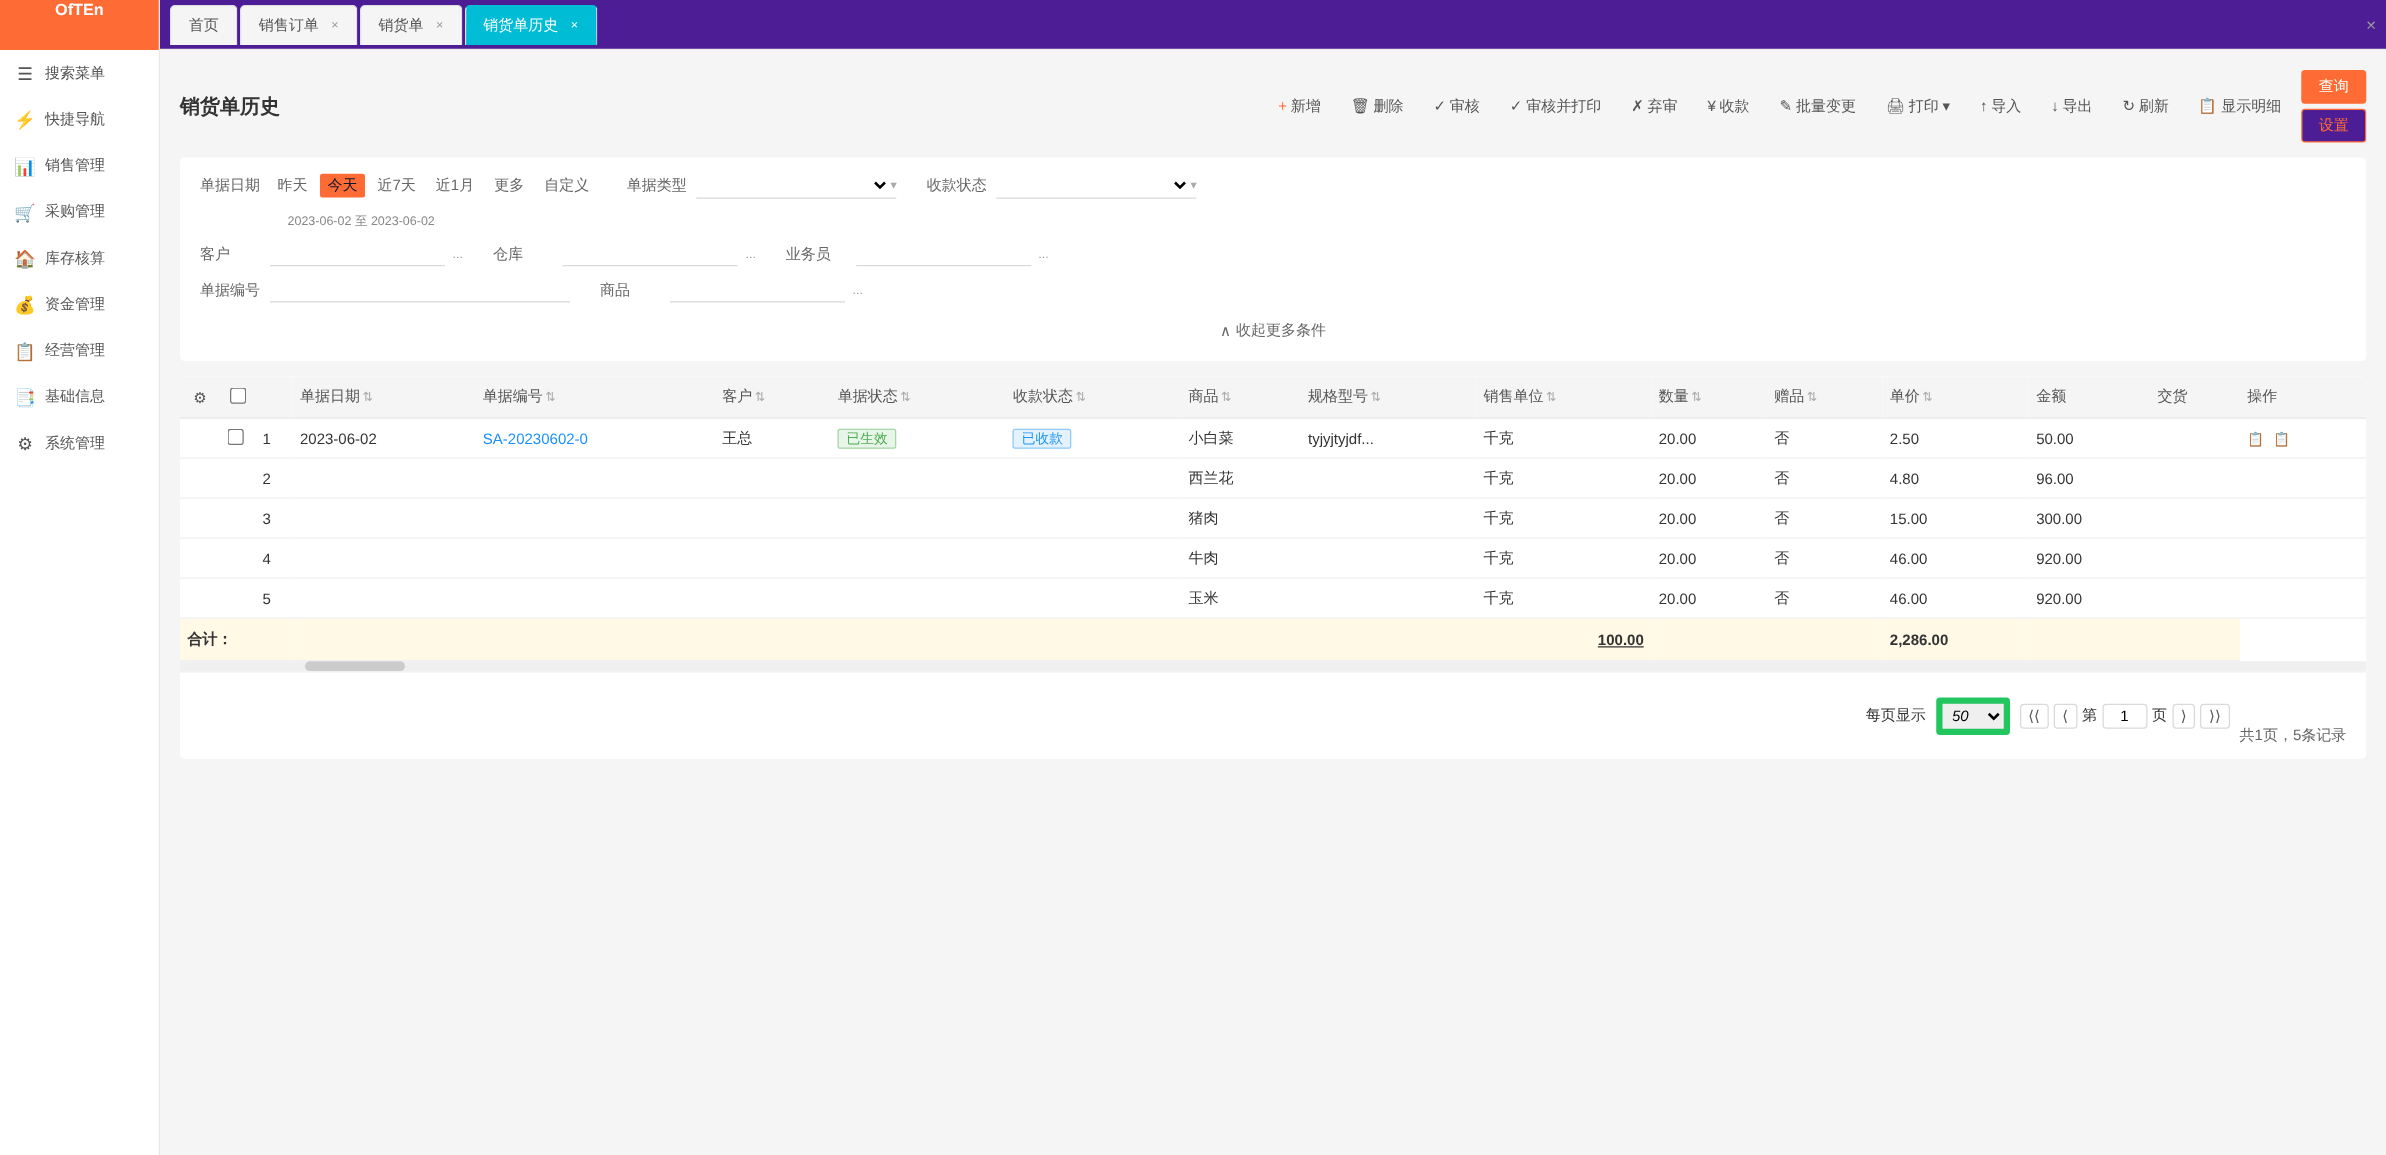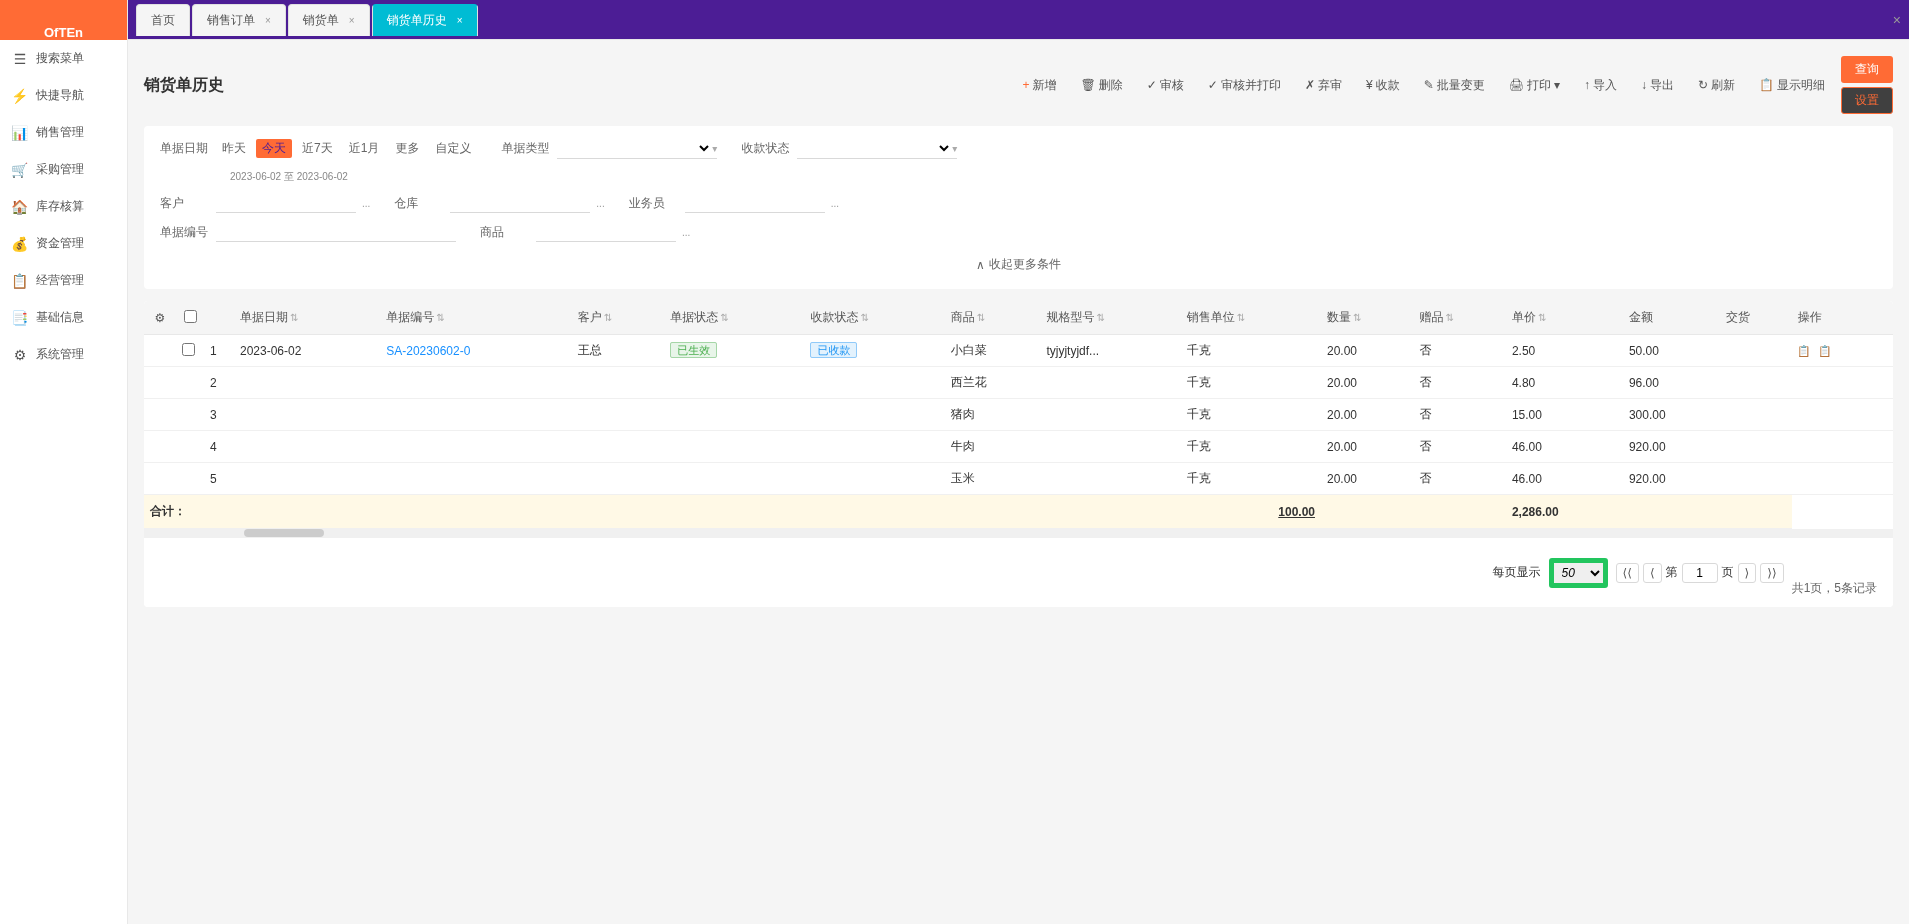--- a/index.html
+++ b/index.html
@@ -7,7 +7,7 @@
 
     
     .sidebar { width: 128px; background: #fff; border-right: 1px solid #e8e8e8; display: flex; flex-direction: column; height: 100%; }
-    .sidebar-logo { height: 40px; background: #ff6b35; display: flex; align-items: flex-end; justify-content: center; color: #fff; font-size: 13px; font-weight: bold; }
+    .sidebar-logo { height: 40px; background: #ff6b35; display: flex; align-items: flex-start; justify-content: center; color: #fff; font-size: 13px; font-weight: bold; }
     .sidebar-item { display: flex; align-items: center; padding: 10px 12px; cursor: pointer; color: #555; font-size: 12px; gap: 8px; }
     .sidebar-item .icon { width: 16px; height: 16px; display: flex; align-items: center; justify-content: center; font-size: 14px; }
 

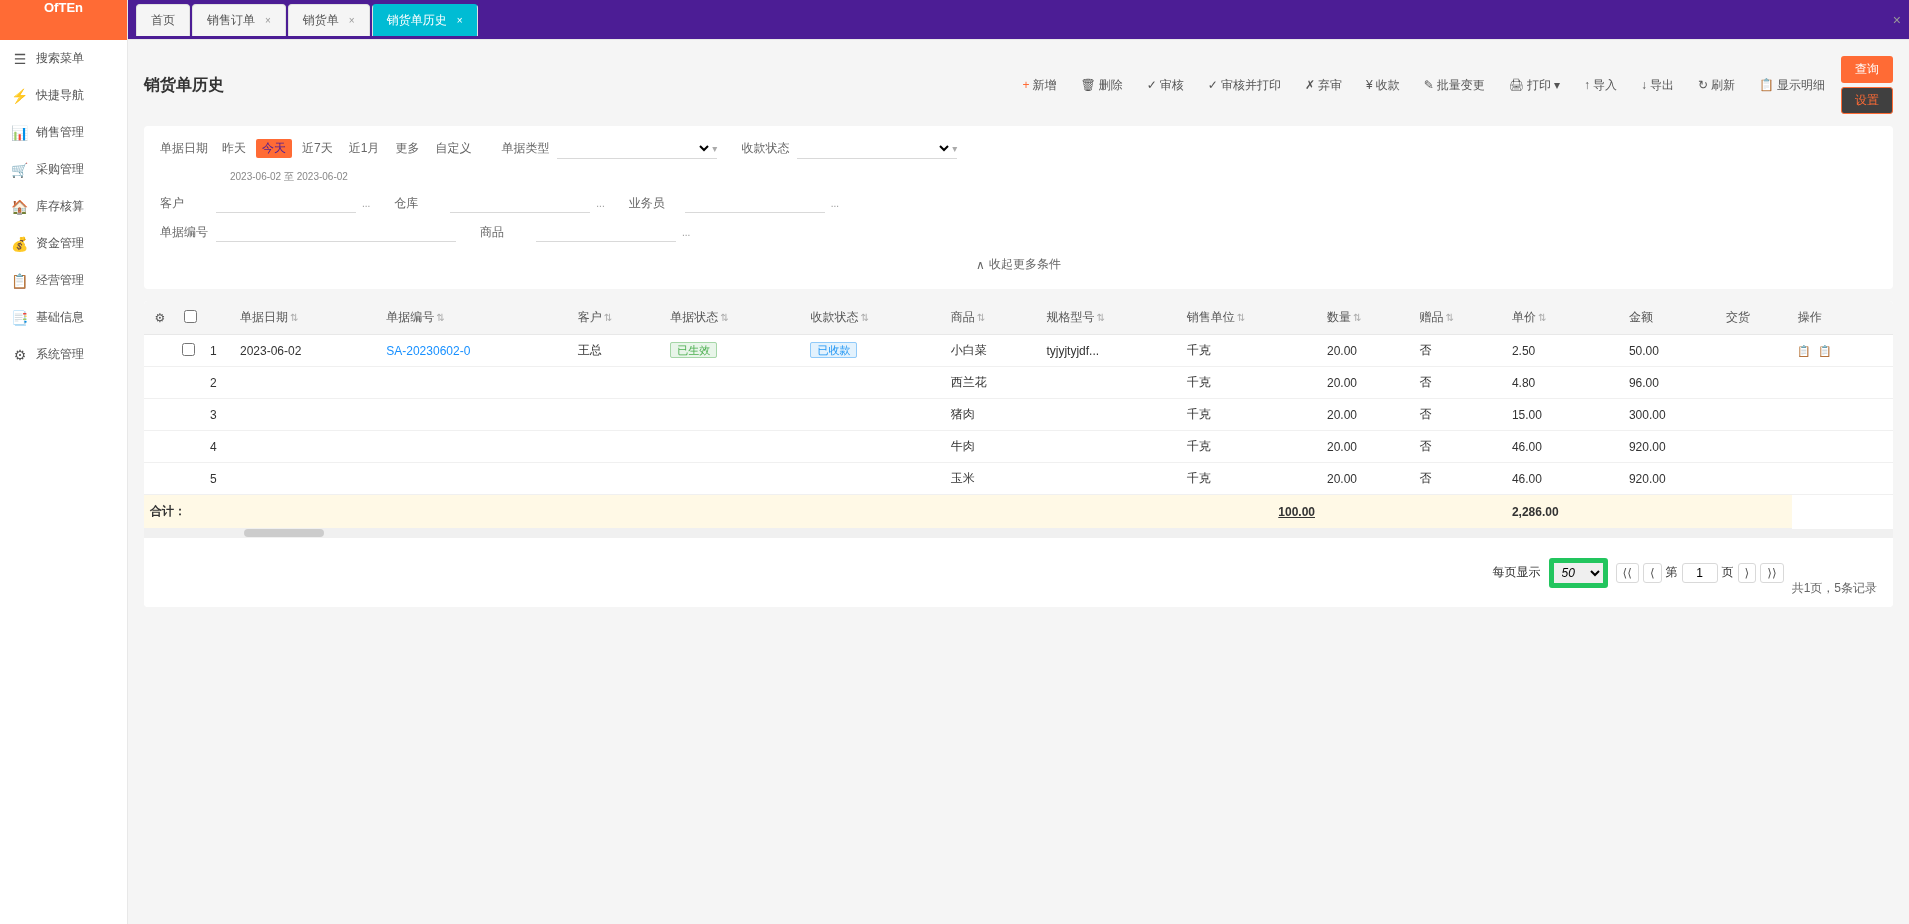--- a/index.html
+++ b/index.html
@@ -29,7 +29,7 @@
     .toolbar { display: flex; align-items: center; gap: 8px; flex-wrap: wrap; }
     .toolbar-btn { display: flex; align-items: center; gap: 3px; padding: 4px 8px; border: none; background: none; cursor: pointer; color: #555; font-size: 12px; }
     .btn-query { background: #ff6b35; color: #fff; border: none; border-radius: 3px; padding: 5px 14px; cursor: pointer; font-size: 12px; }
-    .btn-setting { background: #404040; color: #ff6b35; border: 1px solid #ff6b35; border-radius: 3px; padding: 4px 12px; cursor: pointer; font-size: 12px; margin-top: 4px; }
+    .btn-setting { background: #4c1d95; color: #ff6b35; border: 1px solid #ff6b35; border-radius: 3px; padding: 4px 12px; cursor: pointer; font-size: 12px; margin-top: 4px; }
 
     
     .filter-panel { background: #fff; border-radius: 4px; padding: 12px 16px; margin-bottom: 12px; }

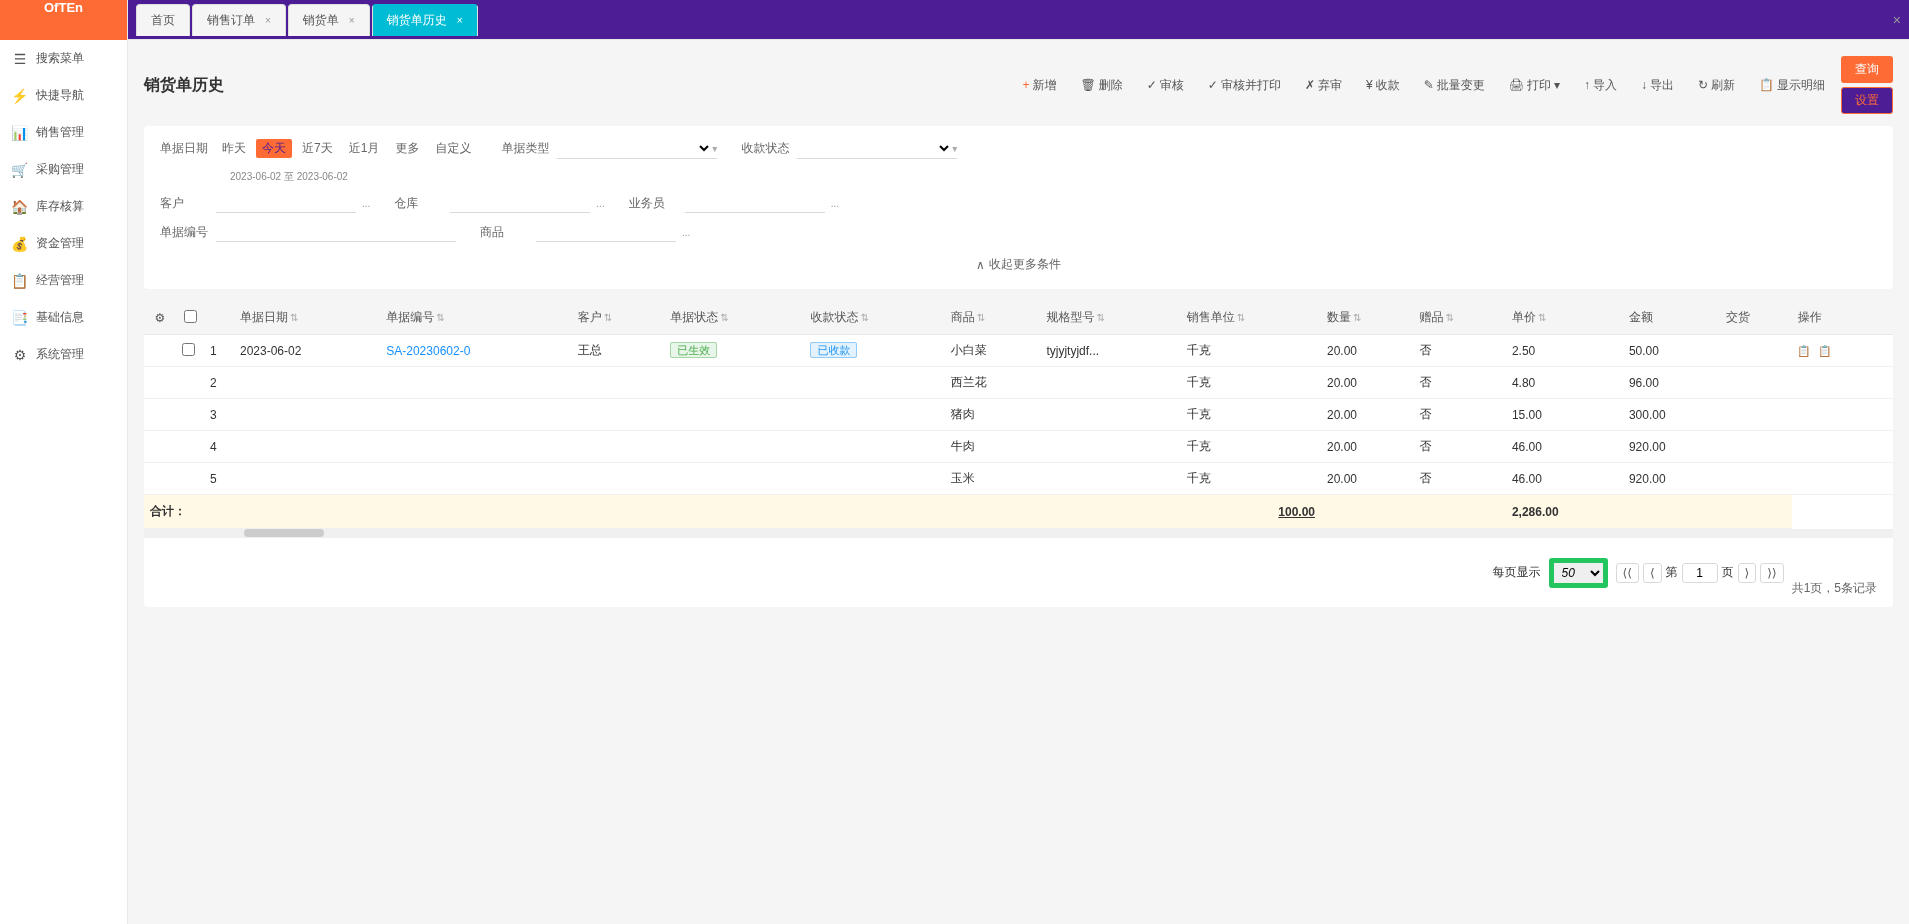--- a/index.html
+++ b/index.html
@@ -212,7 +212,7 @@
           <span class="filter-label">单据日期</span>
           <div class="date-tag">
             <span class="date-tag-item">昨天</span>
-            <span class="date-tag-item active" style="background:#ff6b35;color:#4c1d95;">今天</span>
+            <span class="date-tag-item active" style="background:#ff6b35;color:#0f172a;">今天</span>
             <span class="date-tag-item">近7天</span>
             <span class="date-tag-item">近1月</span>
             <span class="date-tag-item">更多</span>

